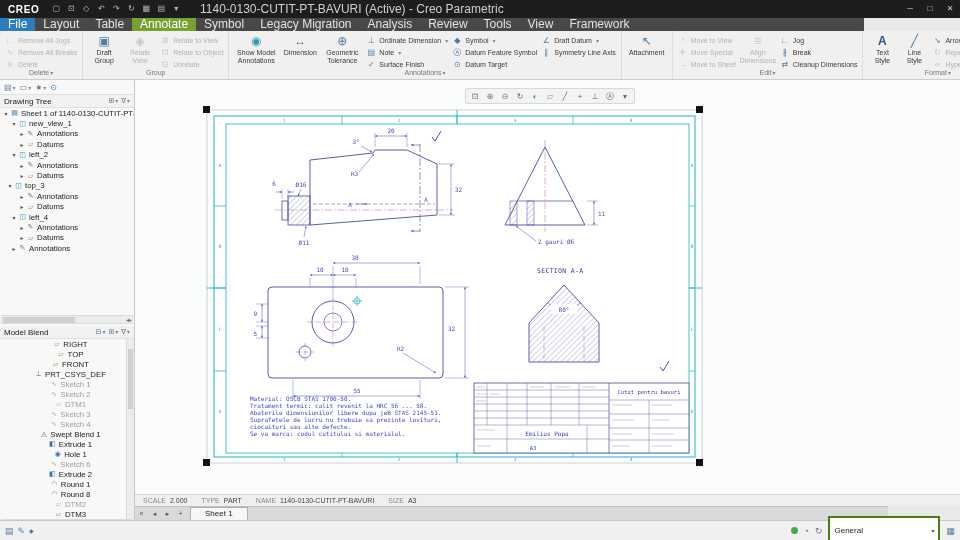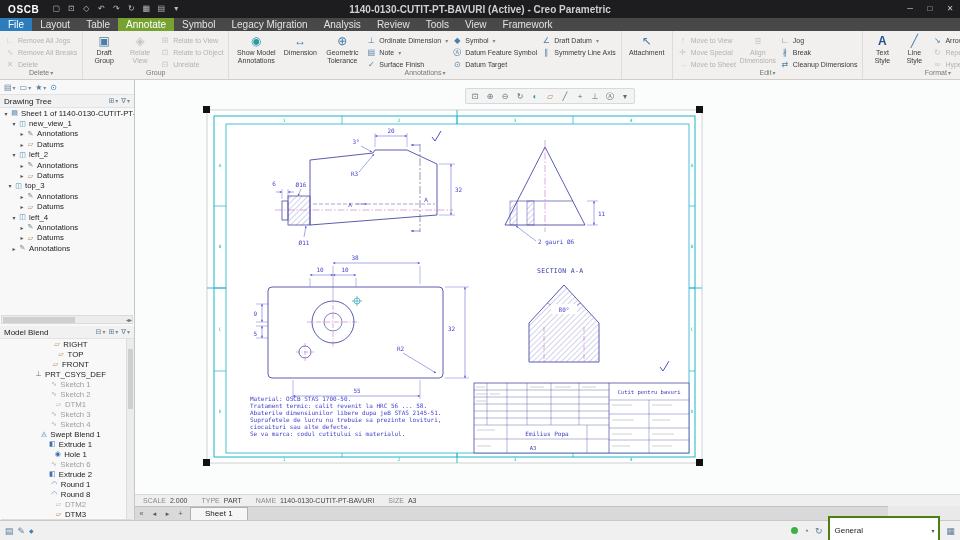--- a/index.html
+++ b/index.html
@@ -85,7 +85,7 @@
 <body>
 
 <div class="titlebar">
-  <span class="logo">OSCB</span>
+  <span class="logo">CREO</span>
   <div class="qat">
     <span class="icon-btn">▢</span>
     <span class="icon-btn">⊡</span>

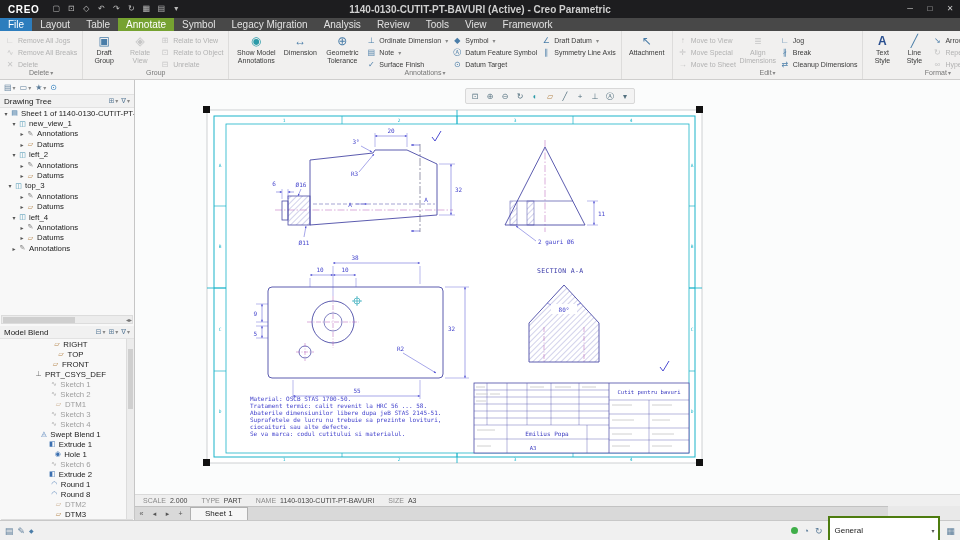--- a/index.html
+++ b/index.html
@@ -11,7 +11,7 @@
   .logo { font-size:10px; font-weight:bold; color:#fff; padding:0 10px 0 8px; letter-spacing:.6px; }
   .qat { display:flex; gap:1px; }
   .qat .icon-btn { width:14px; height:14px; font-size:8px; line-height:14px; text-align:center; color:#b9b9b9; }
-  .title-text { position:absolute;left:200px;right:200px;text-align:center;font-size:10px;color:#cfcfcf;white-space:nowrap;overflow:hidden;font-weight:bold; }
+  .title-text { position:absolute;left:200px;right:200px;text-align:left;font-size:12px;color:#cfcfcf;white-space:nowrap;overflow:hidden; }
   .win-controls { margin-left:auto; display:flex; }
   .win-btn { width:20px; height:18px; font-size:8px; line-height:18px; text-align:center; color:#ccc; }
 

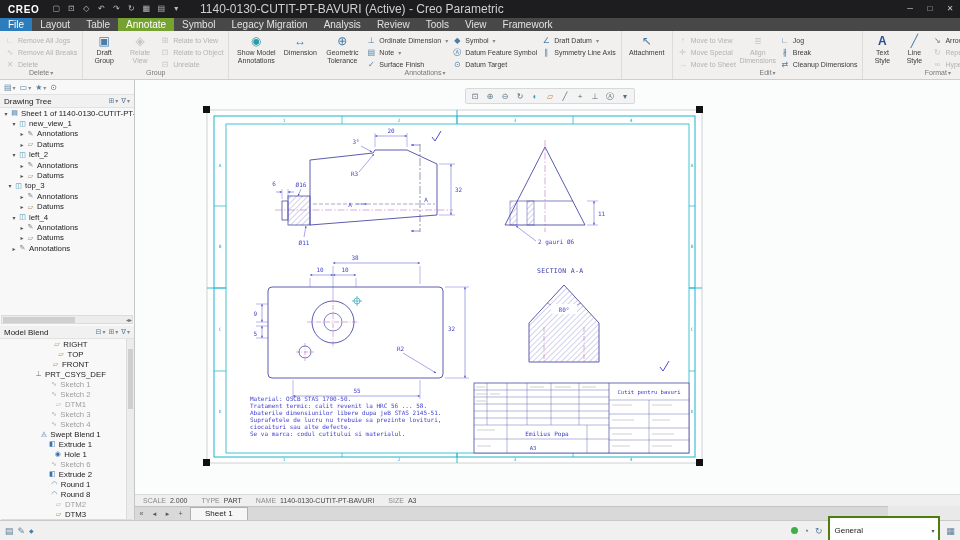--- a/index.html
+++ b/index.html
@@ -16,7 +16,7 @@
   .win-btn { width:20px; height:18px; font-size:8px; line-height:18px; text-align:center; color:#ccc; }
 
   
-  .tabbar { position:absolute; top:18px; left:0; width:960px; height:13px; background:#484848; display:flex; font-size:10px; color:#e2e2e2; }
+  .tabbar { position:absolute; top:18px; left:0; width:864px; height:13px; background:#484848; display:flex; font-size:12px; color:#e2e2e2; }
   .tab { padding:0 8px; line-height:13px; white-space:nowrap; }
   .tab-file { background:#2d7dbd; color:#fff; }
   .tab-active { background:#76a231; color:#fff; }

